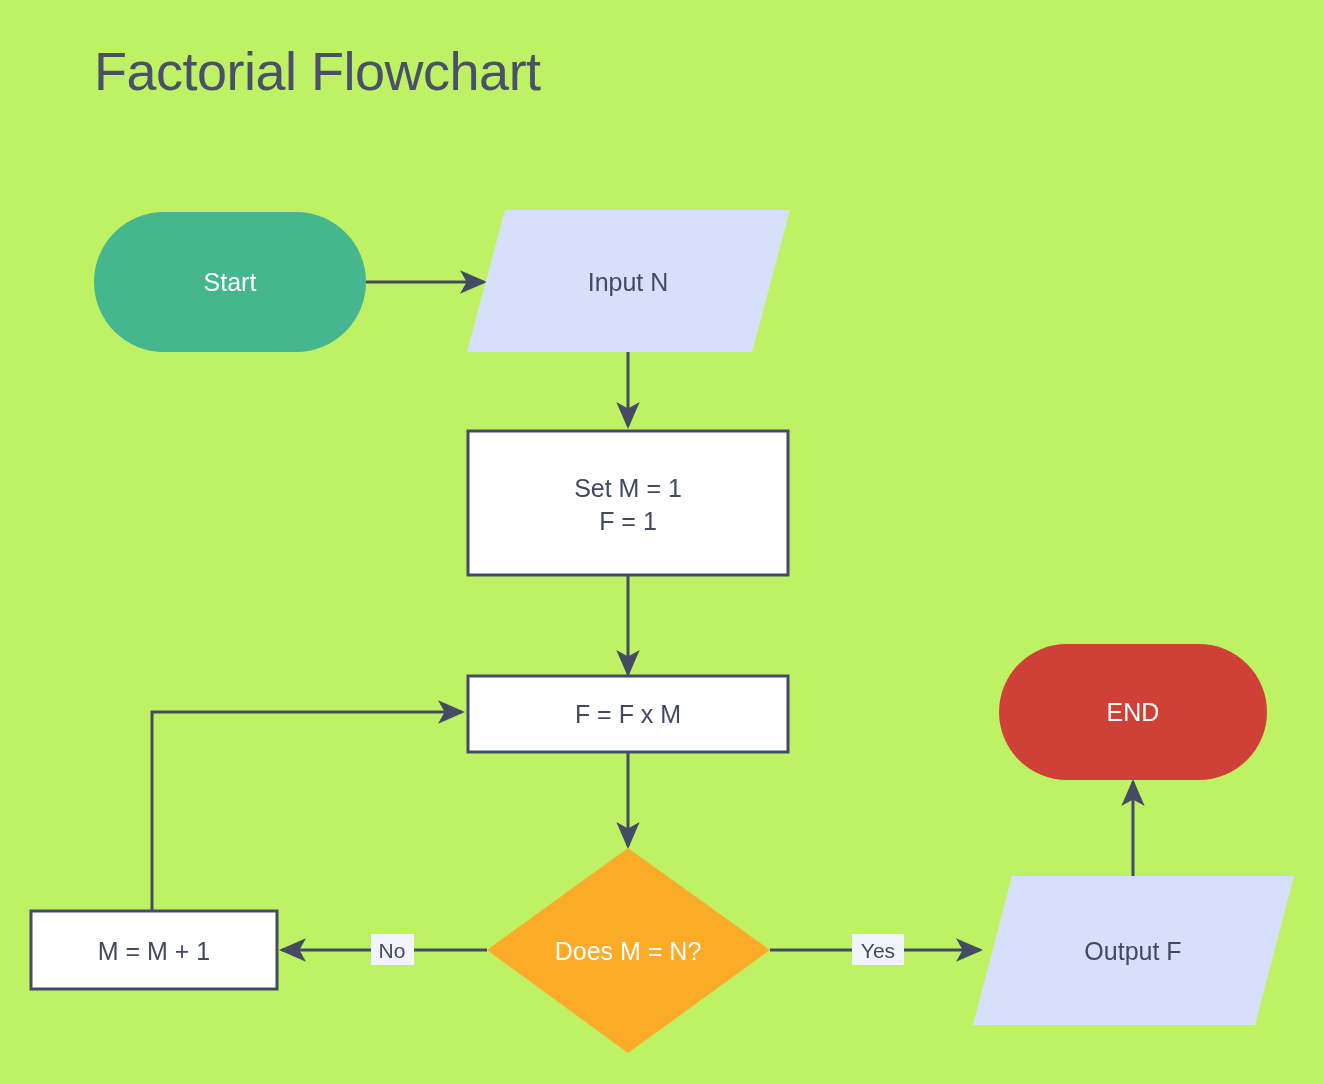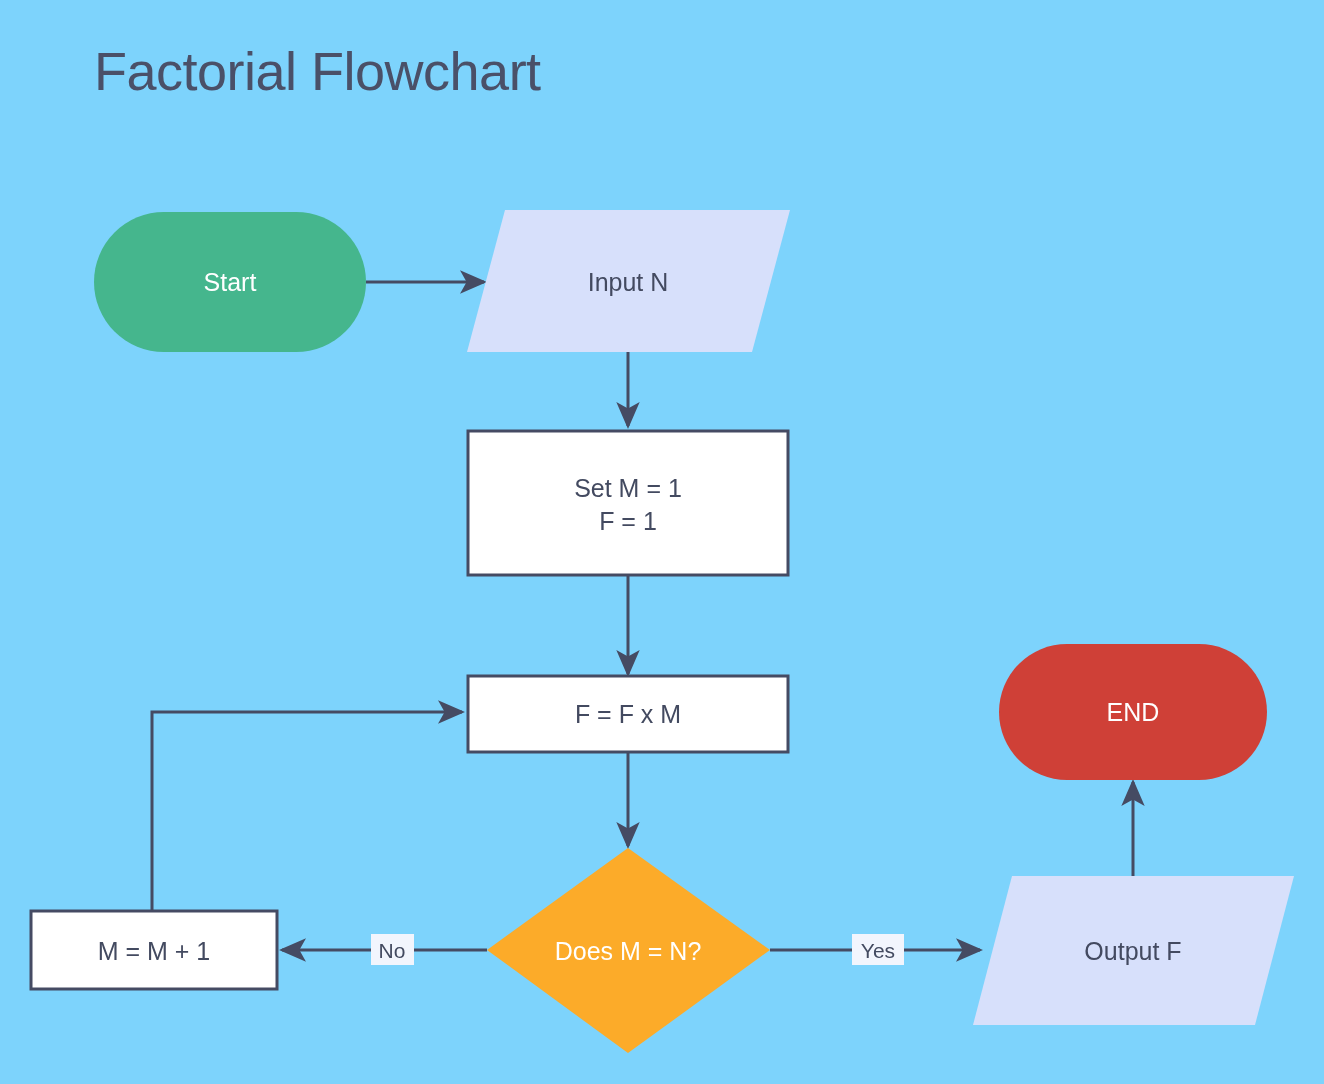--- a/index.html
+++ b/index.html
@@ -17,7 +17,7 @@
     position: relative;
     width: 1324px;
     height: 1084px;
-    background: #7dd3fc;
+    background: #bef264;
   }
   #page-title {
     position: absolute;

